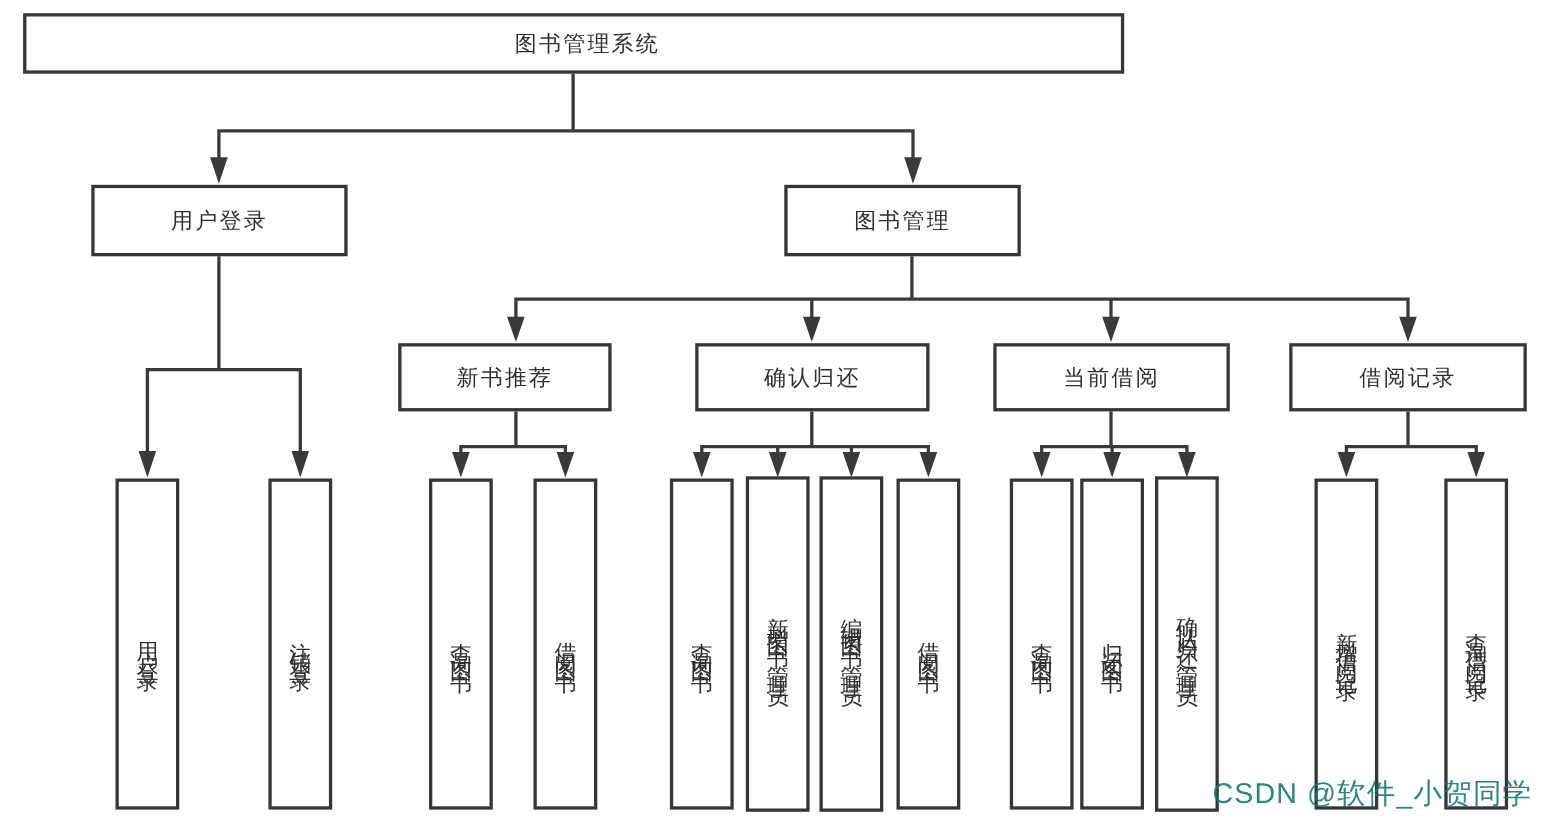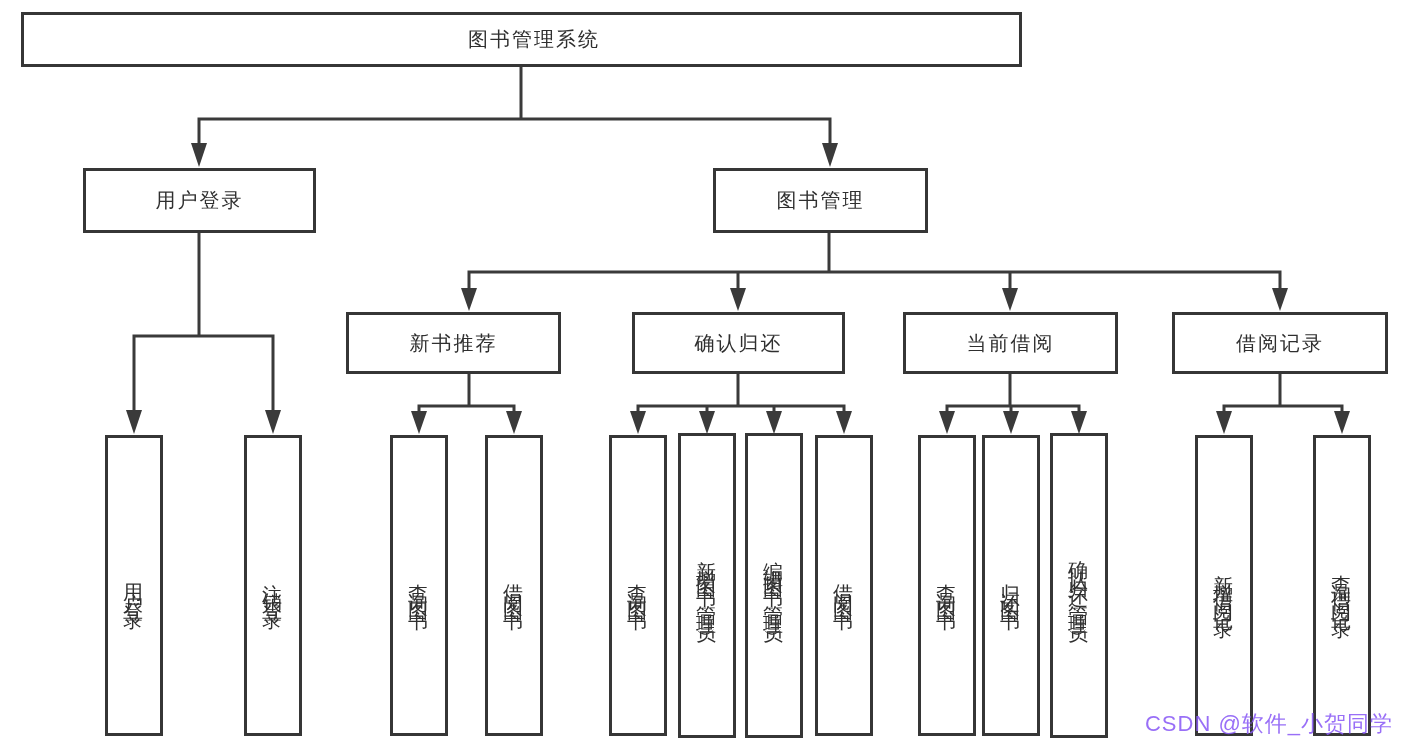--- a/index.html
+++ b/index.html
@@ -103,7 +103,7 @@
   <div class="node" style="left:83px; top:168px; width:233px; height:65px;">用户登录</div>
   <div class="node" style="left:713px; top:168px; width:215px; height:65px;">图书管理</div>
 
-  <div class="node" style="left:346px; top:312px; width:215px; height:62px;">新书推荐</div>
+  <div class="node" style="left:362px; top:312px; width:194px; height:62px;">新书推荐</div>
   <div class="node" style="left:632px; top:312px; width:213px; height:62px;">确认归还</div>
   <div class="node" style="left:1172px; top:312px; width:216px; height:62px;">借阅记录</div>
   <div class="node" style="left:903px; top:312px; width:215px; height:62px;">当前借阅</div>

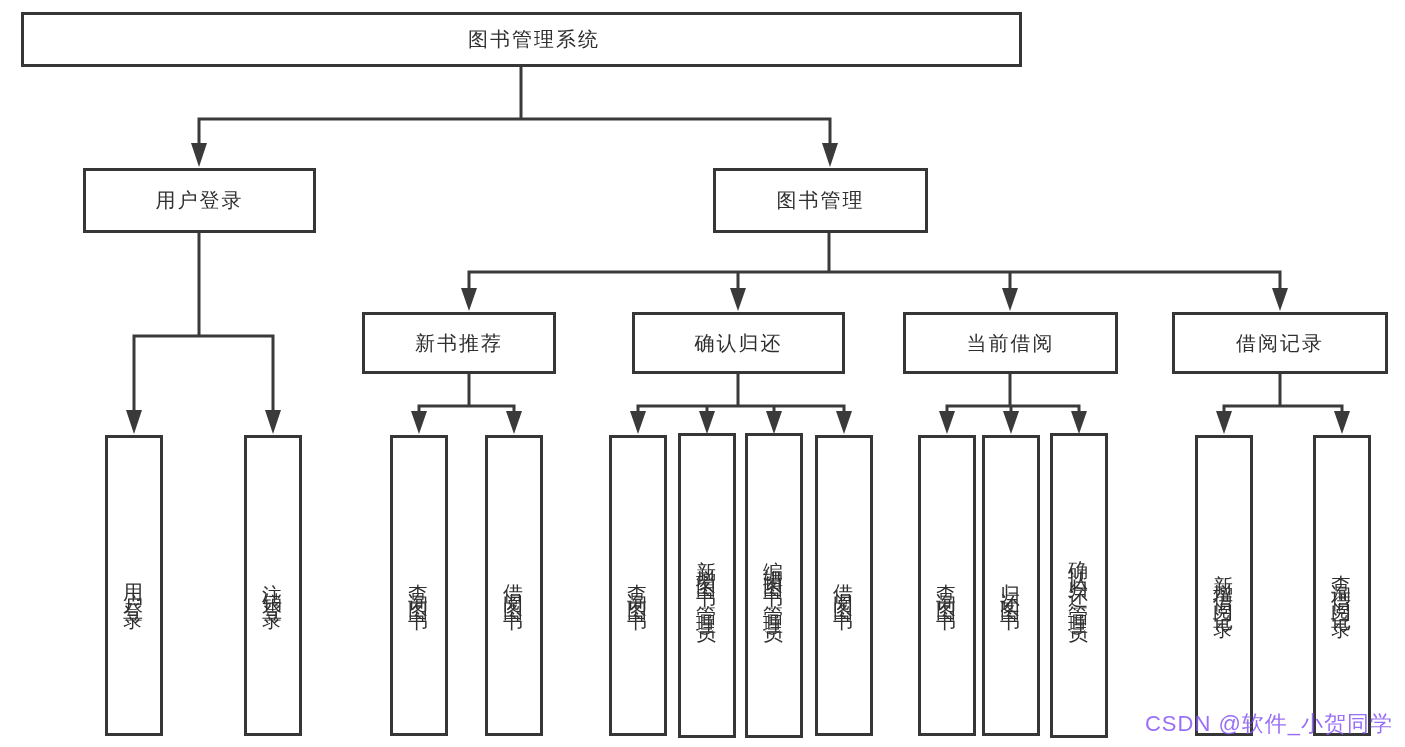--- a/index.html
+++ b/index.html
@@ -43,8 +43,8 @@
     position: absolute;
     right: 12px;
     bottom: 8px;
-    font-size: 22px;
-    color: #8b5cf6;
+    font-size: 26px;
+    color: #0f766e;
     opacity: 0.88;
     letter-spacing: 1px;
     z-index: 5;

